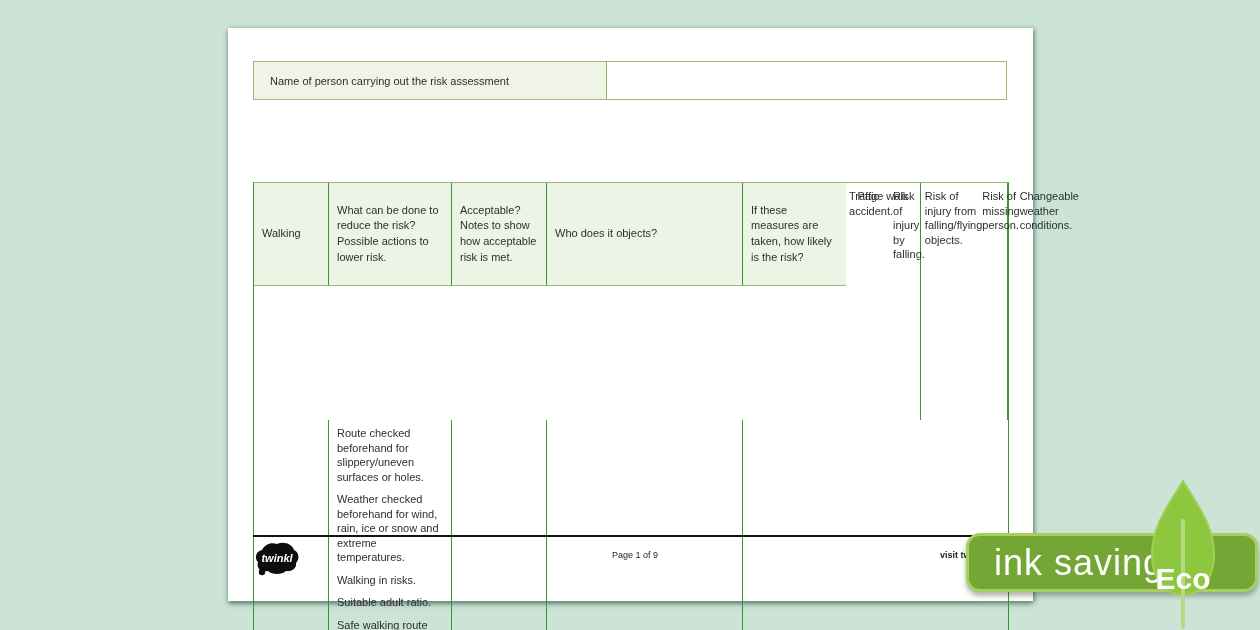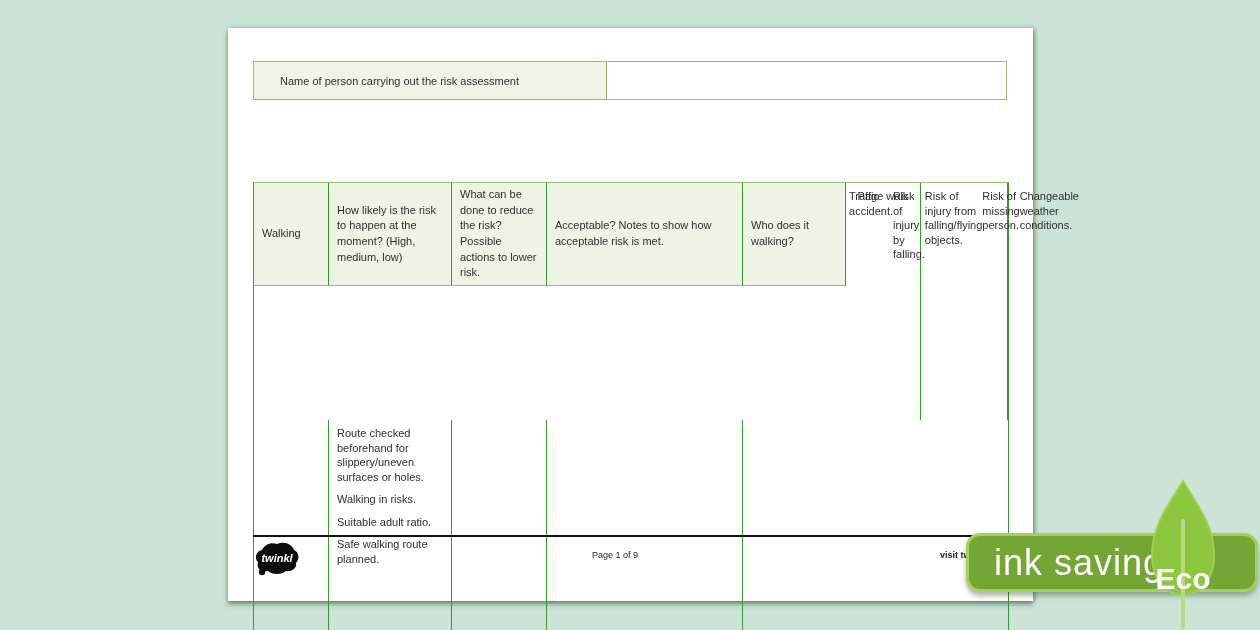--- a/index.html
+++ b/index.html
@@ -24,7 +24,7 @@
   .info-label {
     width:353px; background:#eff4e7; border-right:1px solid #8fb168;
     font-size:11px; color:#2e2e2e; display:flex; align-items:center;
-    padding-left:26px; box-sizing:border-box;
+    padding-left:16px; box-sizing:border-box;
   }
   .info-value { flex:1; background:#fff; }
 

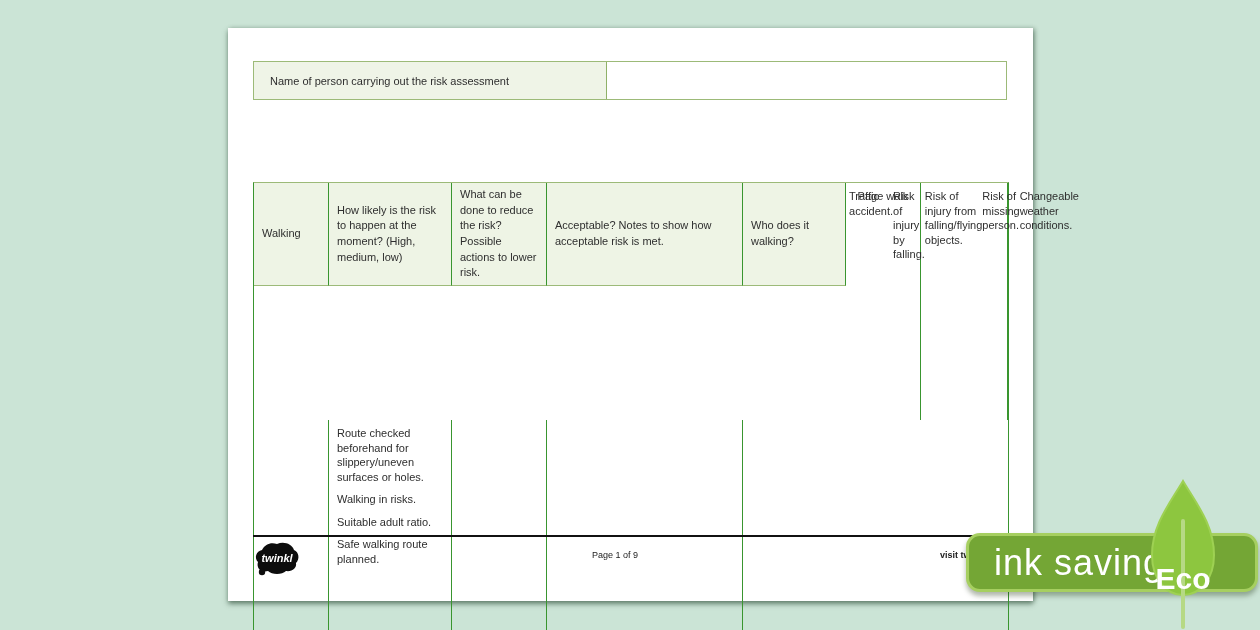--- a/index.html
+++ b/index.html
@@ -87,7 +87,6 @@
     <div class="risk-table">
       <div class="risk-grid">
         <div class="th">Walking</div>
-        <div class="th">How likely is the risk to happen at the moment? (High, medium, low)</div>
         <div class="th">What can be done to reduce the risk? Possible actions to lower risk.</div>
         <div class="th">Acceptable? Notes to show how acceptable risk is met.</div>
         <div class="th">Who does it walking?</div>

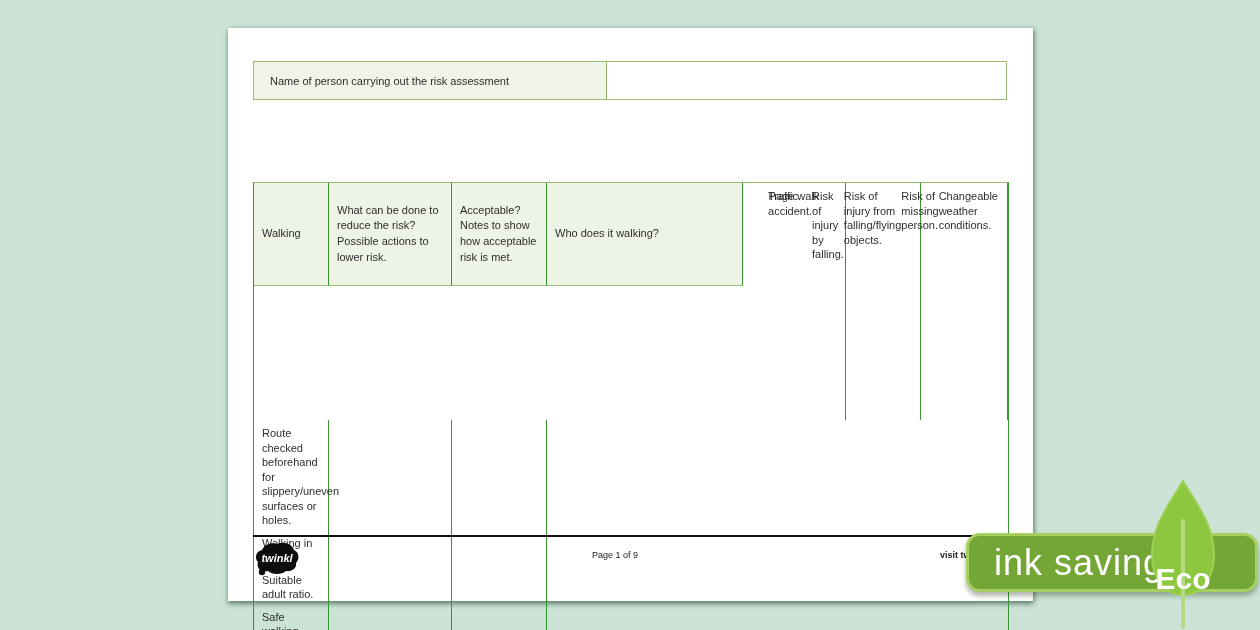--- a/index.html
+++ b/index.html
@@ -90,6 +90,7 @@
         <div class="th">What can be done to reduce the risk? Possible actions to lower risk.</div>
         <div class="th">Acceptable? Notes to show how acceptable risk is met.</div>
         <div class="th">Who does it walking?</div>
+        <div class="th last">If these measures are taken, how likely is the risk?</div>
 
         <div class="td v-center">Page walk</div>
         <div class="td v-center cell-list">

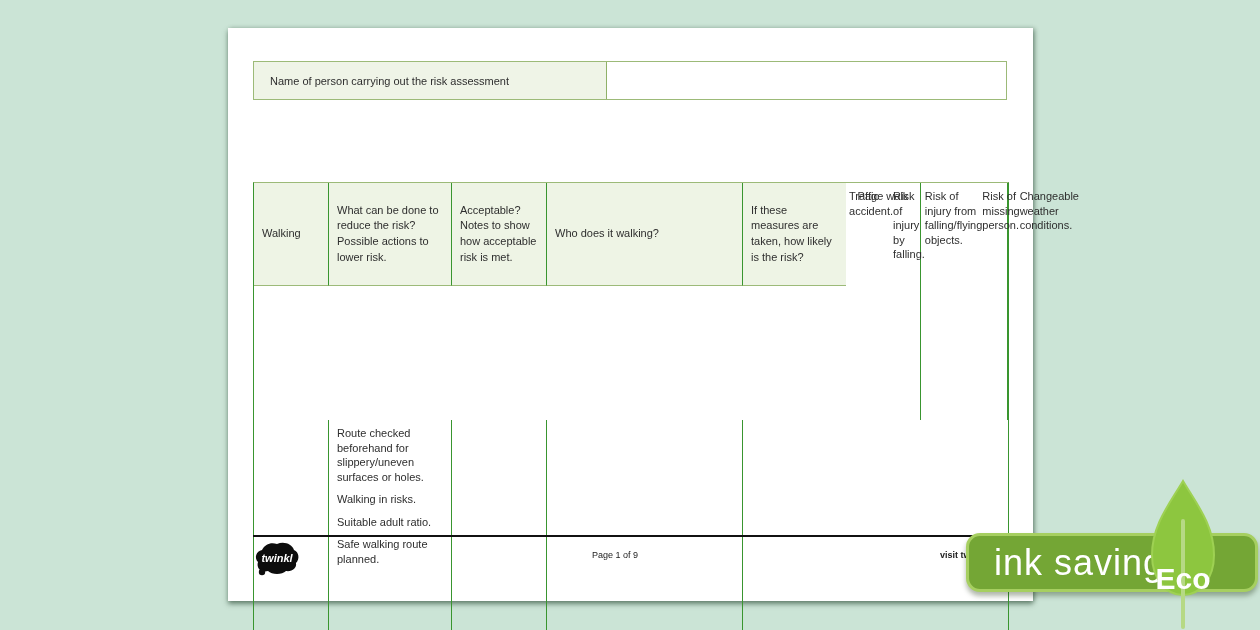--- a/index.html
+++ b/index.html
@@ -89,7 +89,7 @@
         <div class="th">Walking</div>
         <div class="th">What can be done to reduce the risk? Possible actions to lower risk.</div>
         <div class="th">Acceptable? Notes to show how acceptable risk is met.</div>
-        <div class="th">Who does it walking?</div>
+        <div class="th">Who does it objects?</div>
         <div class="th last">If these measures are taken, how likely is the risk?</div>
 
         <div class="td v-center">Page walk</div>

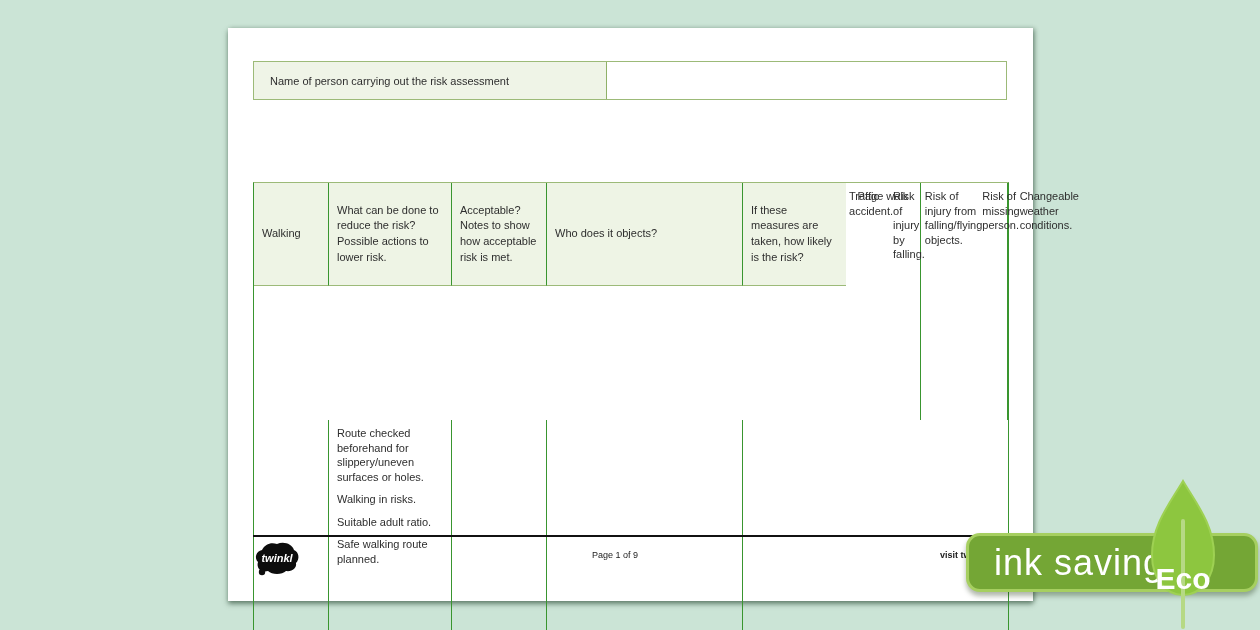--- a/index.html
+++ b/index.html
@@ -103,6 +103,7 @@
         <div class="td"></div>
         <div class="td cell-list">
             <p>Route checked beforehand for slippery/uneven surfaces or holes.</p>
+            <p>Weather checked beforehand for wind, rain, ice or snow and extreme temperatures.</p>
             <p>Walking in risks.</p>
             <p>Suitable adult ratio.</p>
             <p>Safe walking route planned.</p>

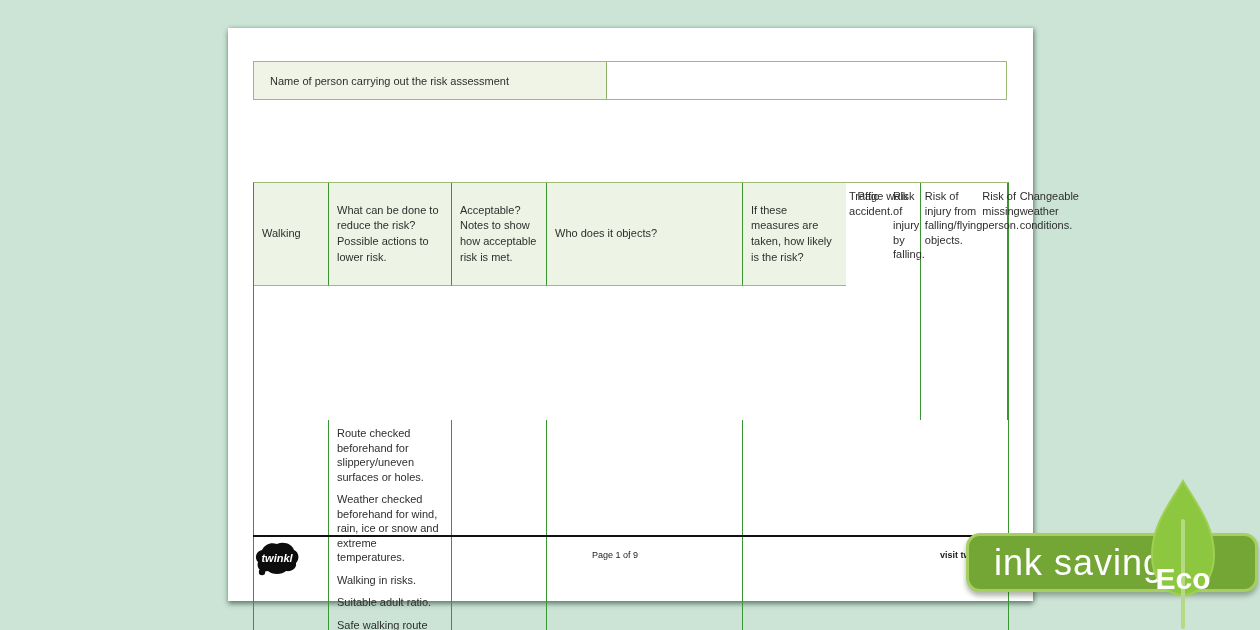--- a/index.html
+++ b/index.html
@@ -54,7 +54,7 @@
   
   .footer-line { position:absolute; left:25px; top:507px; width:754px; height:2px; background:#111; }
   .logo { position:absolute; left:25px; top:513px; }
-  .page-info { position:absolute; left:10px; top:522px; width:754px; text-align:center; font-size:9px; color:#222; }
+  .page-info { position:absolute; left:30px; top:522px; width:754px; text-align:center; font-size:9px; color:#222; }
   .visit { position:absolute; right:26px; top:522px; font-size:9px; font-weight:bold; color:#222; }
 
   

